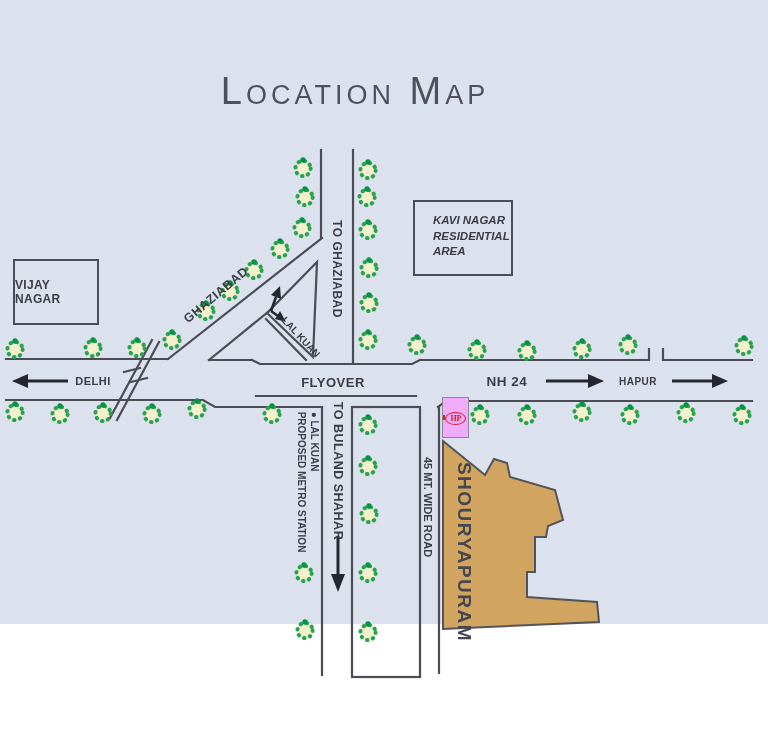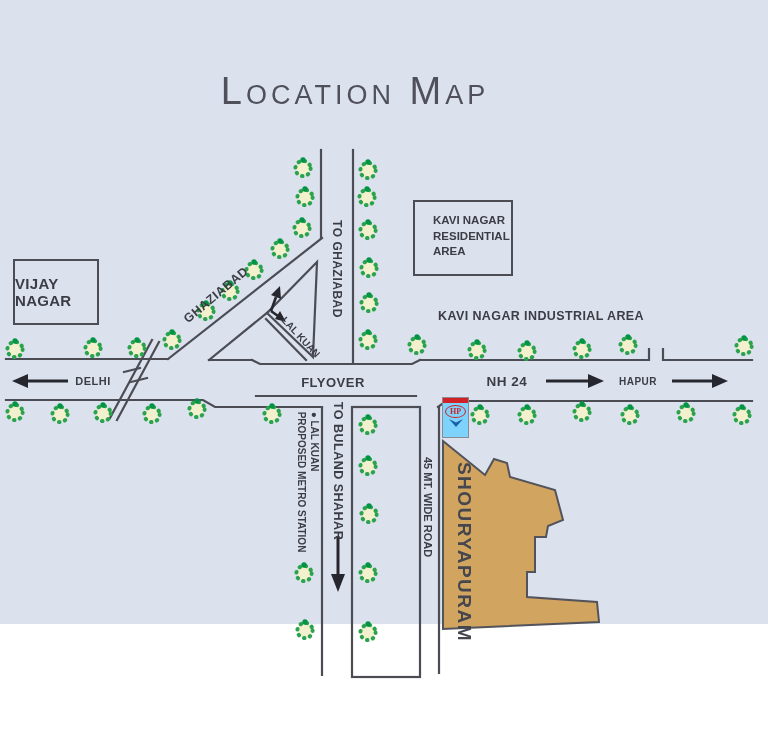--- a/index.html
+++ b/index.html
@@ -18,7 +18,7 @@
   .box.center{display:flex;align-items:center;justify-content:center;}
   #vijay-box{left:13px;top:259px;width:86px;height:66px;font-size:15px;letter-spacing:.3px;}
   #kavi-box{left:413px;top:200px;width:100px;height:76px;font-size:11.5px;
-            line-height:15.5px;padding:11px 0 2px 18px;}
+            line-height:15.5px;padding:11px 0 2px 18px;font-style:italic;}
   #abes-box{left:208px;top:408px;width:55px;height:54px;font-size:10.5px;
             line-height:13.5px;padding:5px 0 0 7px;}
   .metro{line-height:13px;font-size:10px;font-weight:bold;color:#3c3c44;

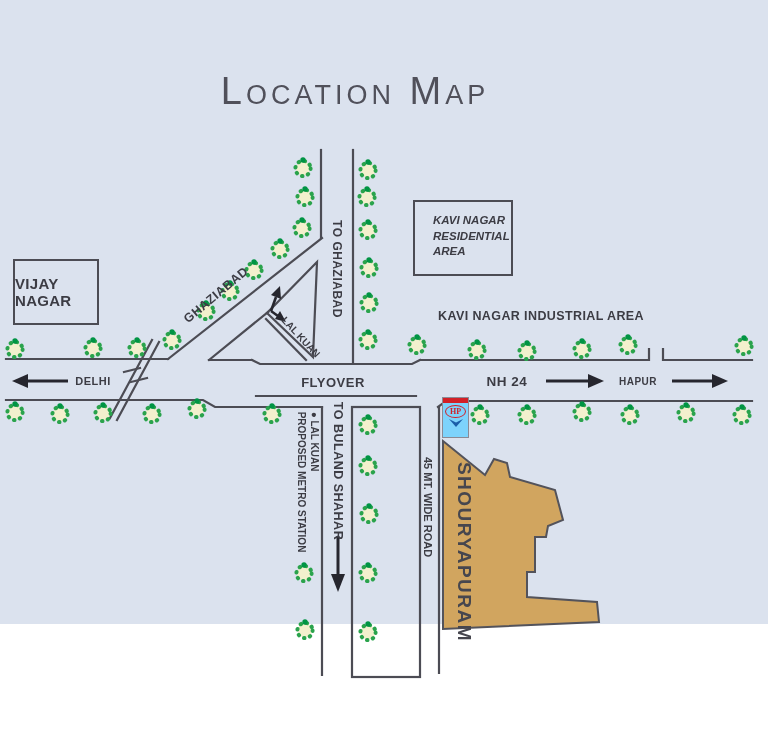--- a/index.html
+++ b/index.html
@@ -16,7 +16,7 @@
   .box{position:absolute;border:2px solid #4c4c54;color:#3c3c44;
        font-weight:bold;background:transparent;box-sizing:border-box;}
   .box.center{display:flex;align-items:center;justify-content:center;}
-  #vijay-box{left:13px;top:259px;width:86px;height:66px;font-size:15px;letter-spacing:.3px;}
+  #vijay-box{left:13px;top:259px;width:86px;height:66px;font-size:12px;letter-spacing:.3px;}
   #kavi-box{left:413px;top:200px;width:100px;height:76px;font-size:11.5px;
             line-height:15.5px;padding:11px 0 2px 18px;font-style:italic;}
   #abes-box{left:208px;top:408px;width:55px;height:54px;font-size:10.5px;

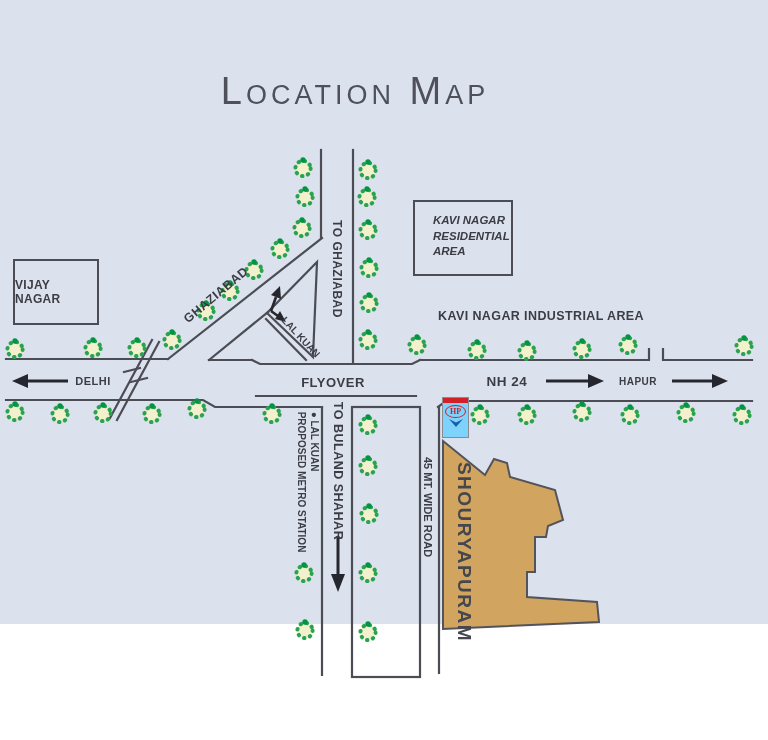--- a/index.html
+++ b/index.html
@@ -168,7 +168,6 @@
   <div class="lbl" style="left:333px;top:382px;font-size:13px;letter-spacing:.5px;">FLYOVER</div>
   <div class="lbl" style="left:507px;top:381px;font-size:13.5px;letter-spacing:.5px;">NH 24</div>
   <div class="lbl" style="left:638px;top:381px;font-size:10px;letter-spacing:.5px;">HAPUR</div>
-  <div class="lbl" style="left:541px;top:316px;font-size:12.5px;letter-spacing:.4px;">KAVI NAGAR INDUSTRIAL AREA</div>
   <div class="lbl" style="left:216px;top:295px;font-size:12.5px;letter-spacing:.5px;transform:translate(-50%,-50%) rotate(-40deg);">GHAZIABAD</div>
   <div class="lbl" style="left:301px;top:337px;font-size:10px;transform:translate(-50%,-50%) rotate(47deg);">LAL KUAN</div>
   <div class="lbl rot90" style="left:337px;top:269px;font-size:12px;letter-spacing:.5px;">TO GHAZIABAD</div>

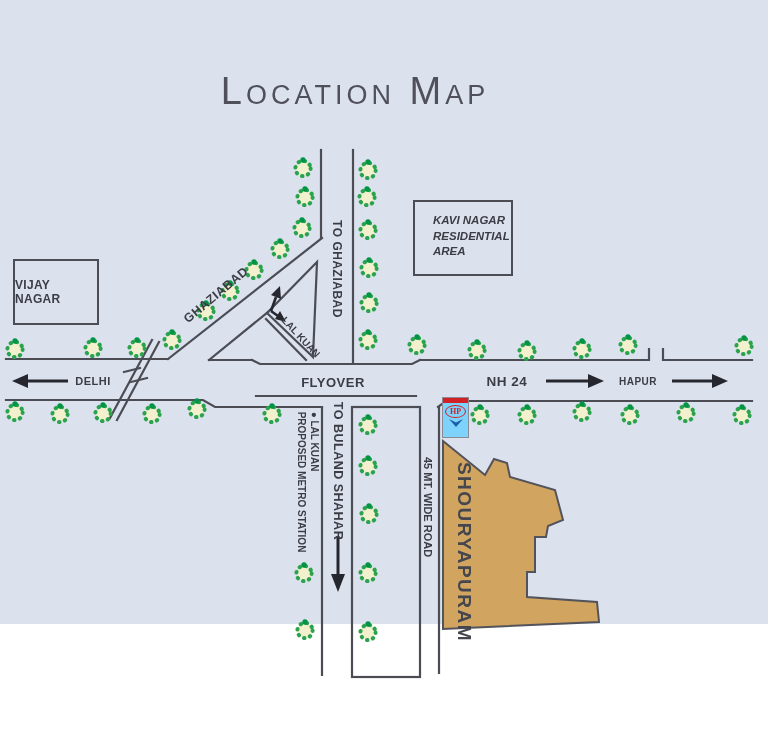--- a/index.html
+++ b/index.html
@@ -25,8 +25,8 @@
          position:absolute;text-align:left;}
   
   #hp-box{position:absolute;left:442px;top:397px;width:27px;height:41px;
-          background:#7dd3fc;border:1.5px solid #8a8a95;box-sizing:border-box;
-          display:flex;flex-direction:column;align-items:center;}
+          background:#f0abfc;border:1.5px solid #8a8a95;box-sizing:border-box;
+          display:flex;align-items:center;}
   #hp-banner{width:100%;height:5px;background:#d22027;}
   #hp-oval{margin-top:2px;font-size:8px;font-weight:bold;color:#d22027;
            border:1.2px solid #d22027;border-radius:50%;padding:1px 4px;

